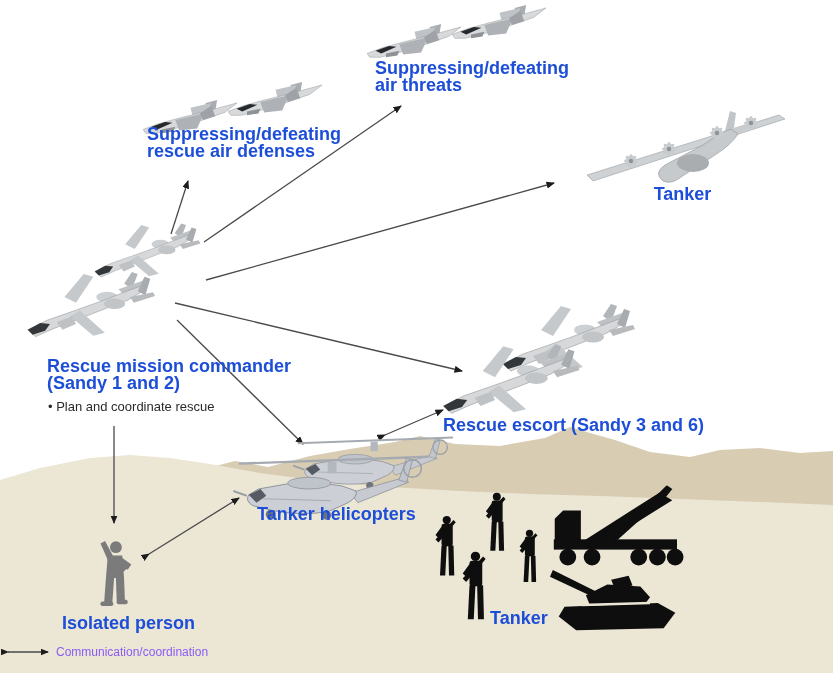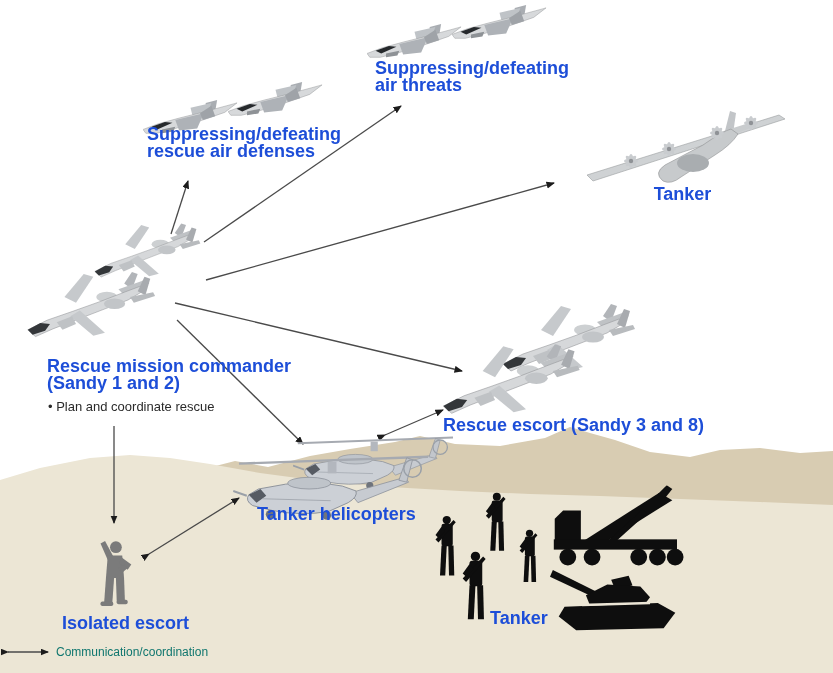--- a/index.html
+++ b/index.html
@@ -239,7 +239,7 @@
     <div>• Plan and coordinate rescue</div>
   </div>
 
-  <div class="lbl" style="left:443px;top:417px">Rescue escort (Sandy 3 and 8)</div>
+  <div class="lbl" style="left:443px;top:417px">Rescue escort (Sandy 3 and 6)</div>
 
   <div class="lbl" style="left:257px;top:506px">Tanker helicopters</div>
 

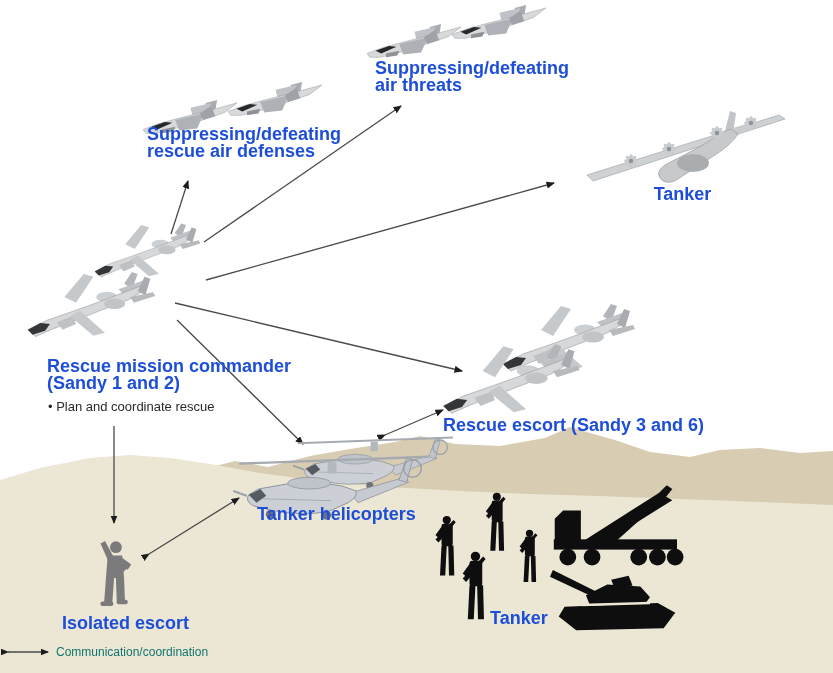--- a/index.html
+++ b/index.html
@@ -243,7 +243,7 @@
 
   <div class="lbl" style="left:257px;top:506px">Tanker helicopters</div>
 
-  <div class="lbl" style="left:62px;top:615px">Isolated escort</div>
+  <div class="lbl" style="left:62px;top:615px">Isolated person</div>
 
   <div class="lbl" style="left:490px;top:610px">Tanker</div>
 

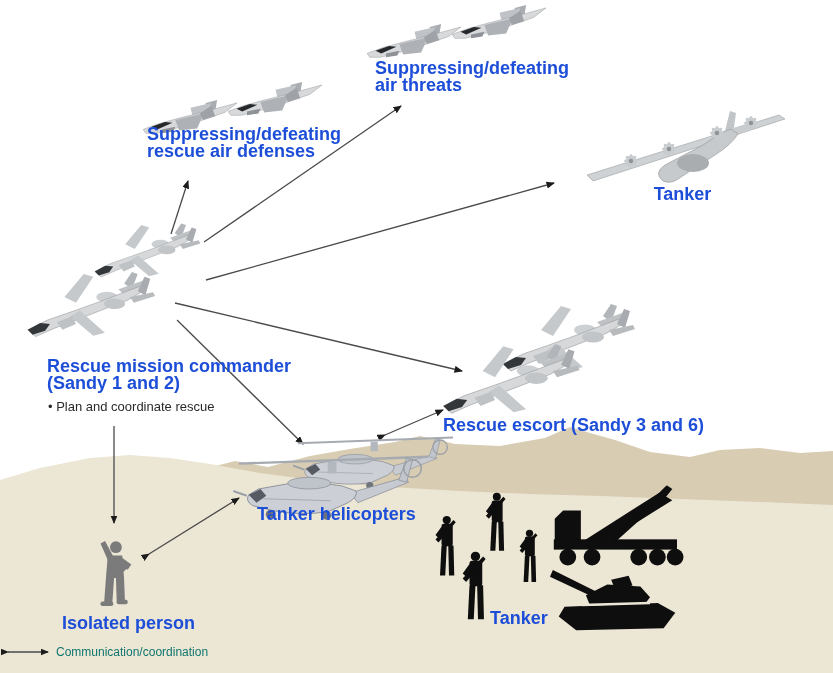--- a/index.html
+++ b/index.html
@@ -11,7 +11,7 @@
   svg.icon{position:absolute;overflow:visible;}
   .lbl{position:absolute;font-weight:700;font-size:18px;line-height:17px;color:#1d4ed8;white-space:nowrap;}
   .bullets{position:absolute;font-weight:400;font-size:13px;line-height:17px;color:#2a2a2a;white-space:nowrap;}
-  .legend-text{position:absolute;font-weight:400;font-size:12px;color:#0f766e;white-space:nowrap;}
+  .legend-text{position:absolute;font-weight:400;font-size:12px;color:#8b5cf6;white-space:nowrap;}
   .center{text-align:center;}
 </style>
 </head>

